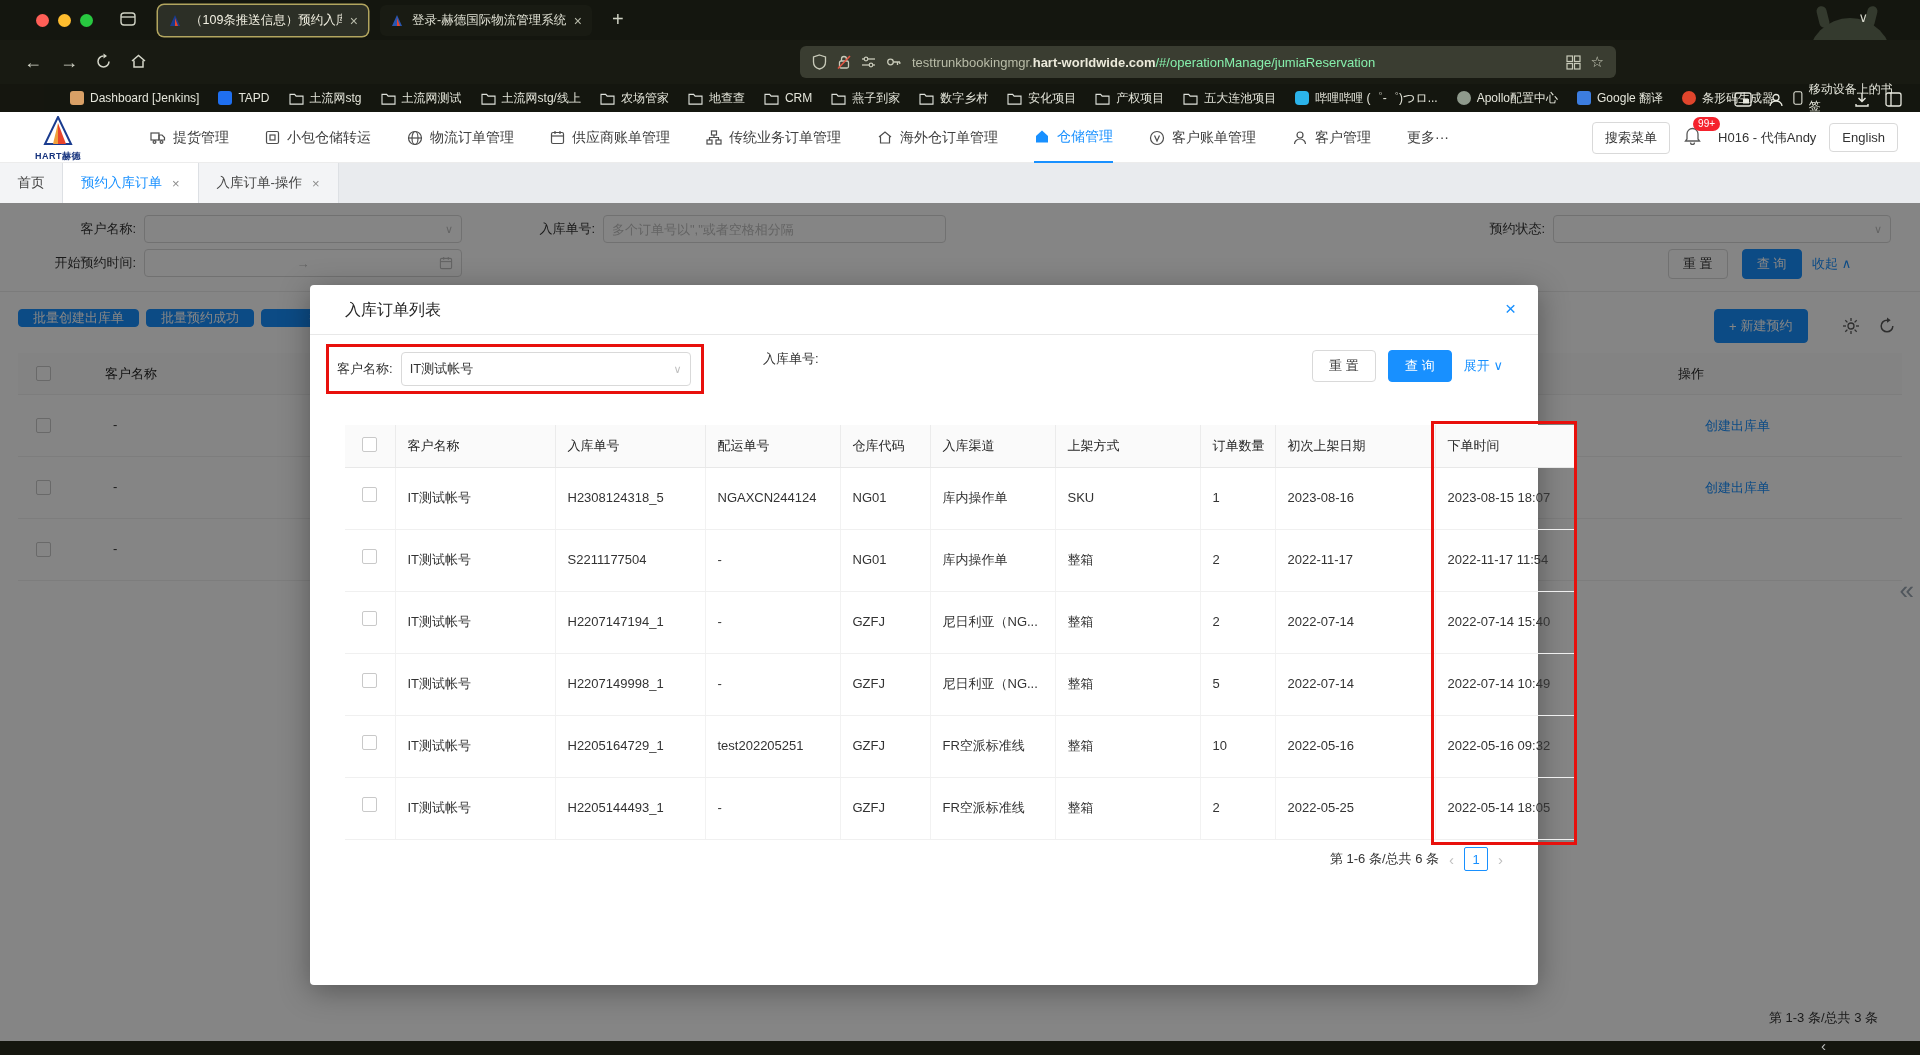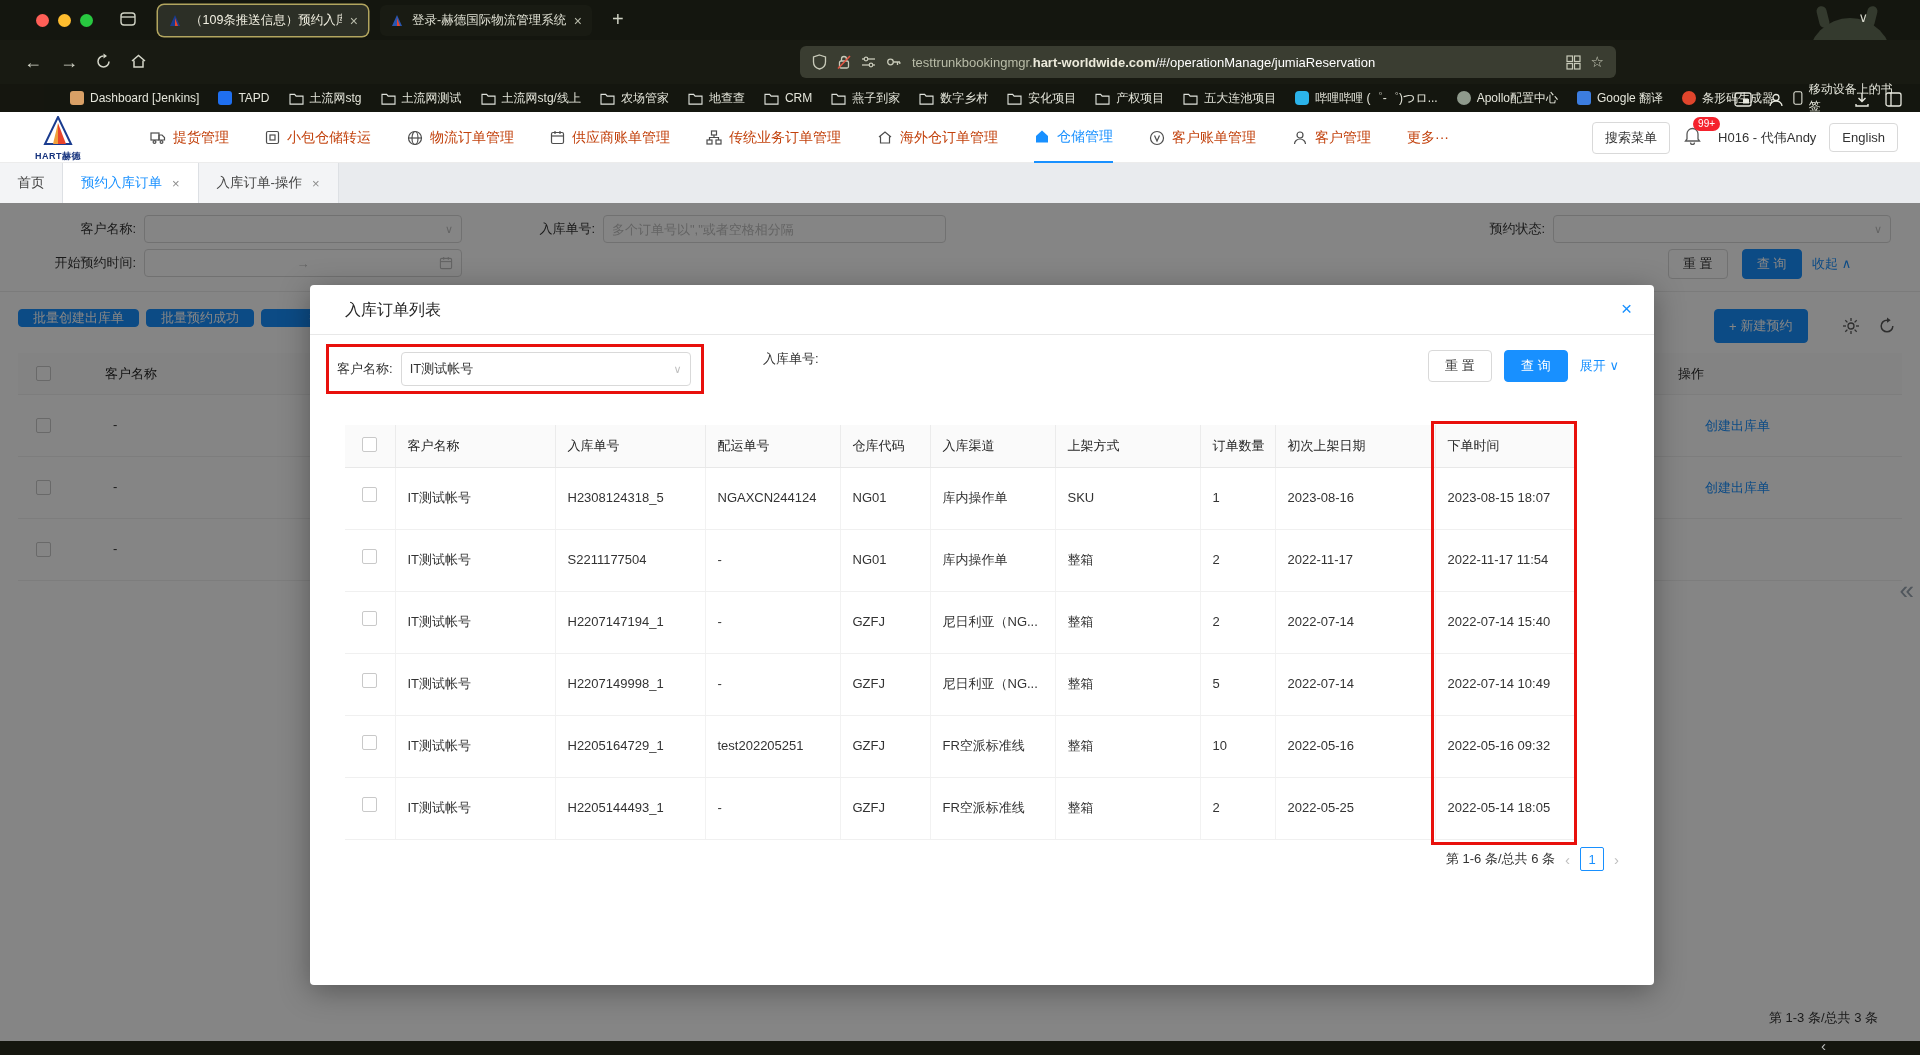--- a/index.html
+++ b/index.html
@@ -27,7 +27,7 @@
   .urlbar { position:absolute; left:800px; top:6px; width:816px; height:32px; background:#3a3d31;
     border-radius:6px; display:flex; align-items:center; padding:0 12px; gap:10px; }
   .urltxt { font-size:13px; white-space:nowrap; overflow:hidden; flex:1; }
-  .u-sub { color:#b9bca8; } .u-dom { color:#eceadb; font-weight:bold; } .u-path { color:#ffffff; }
+  .u-sub { color:#b9bca8; } .u-dom { color:#eceadb; font-weight:bold; } .u-path { color:#86efac; }
   svg.cic { display:block; }
 
   .chrome-bm { position:absolute; top:84px; left:0; right:0; height:28px; background:#14160f;

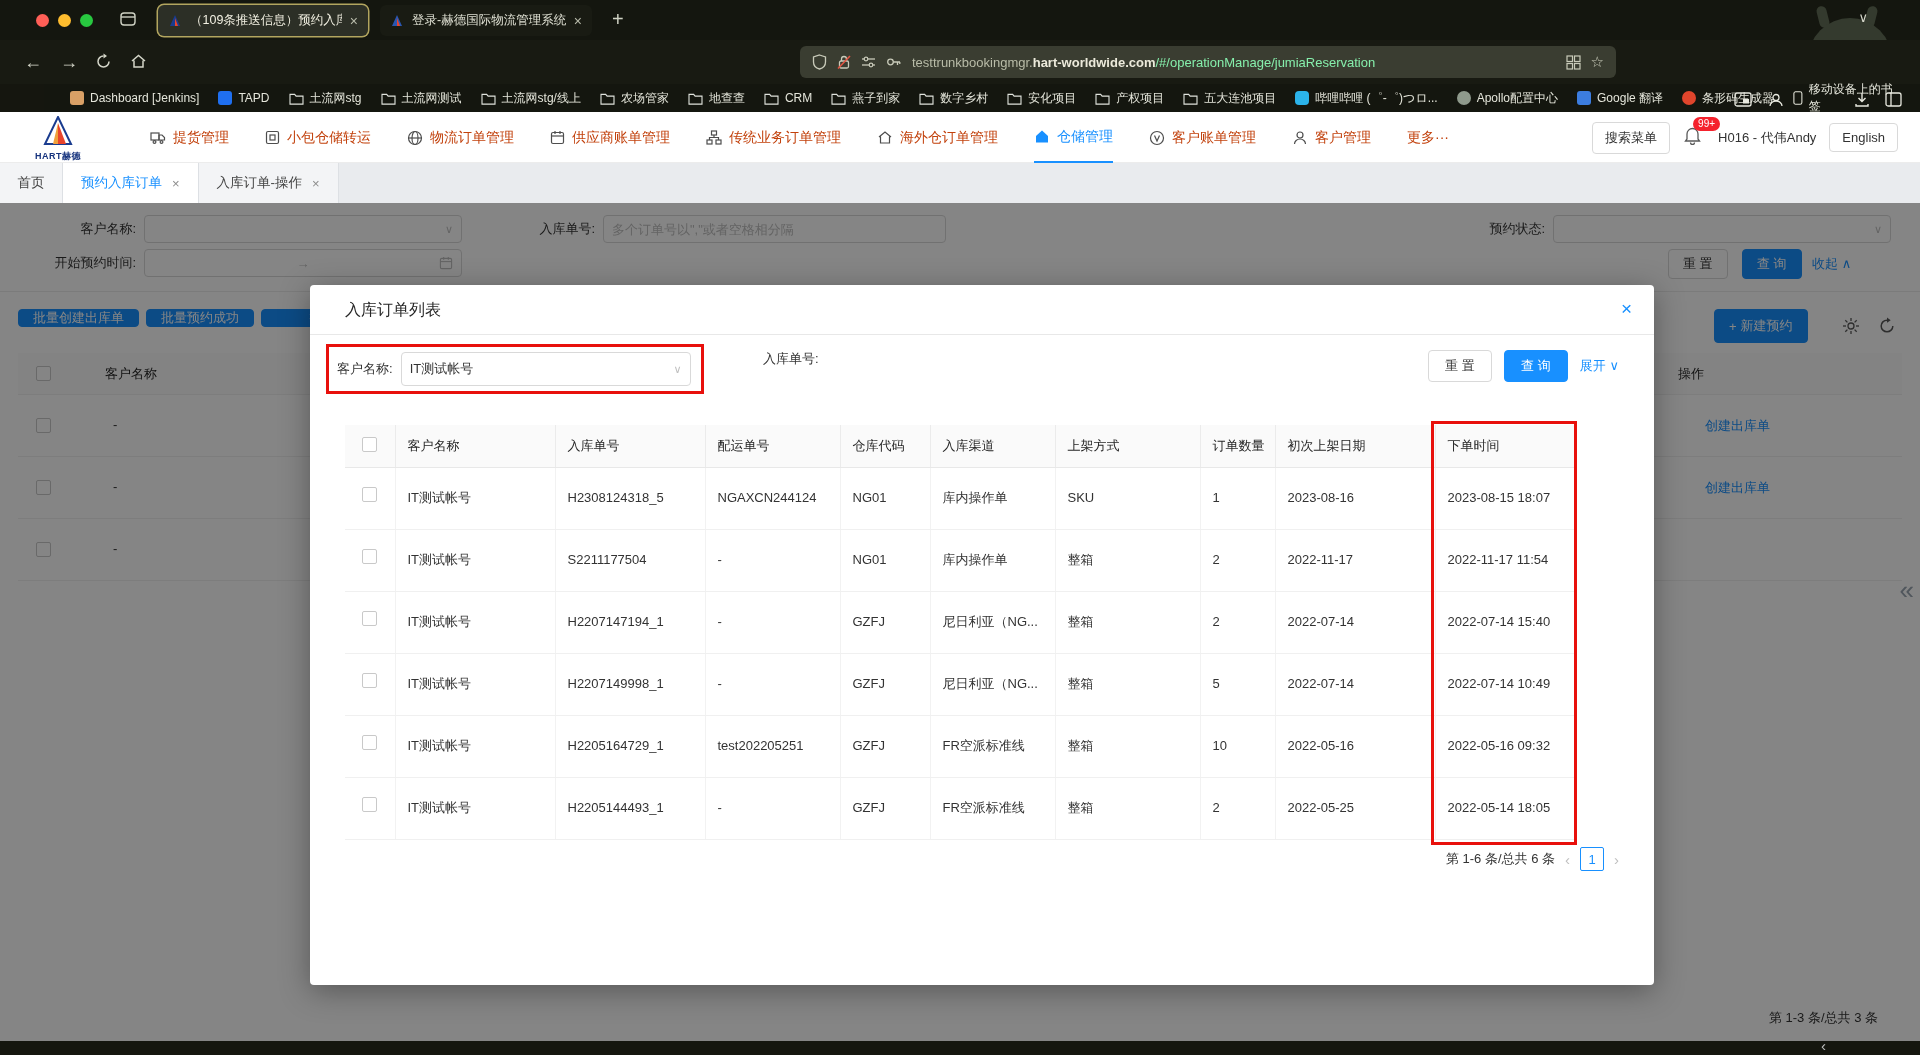--- a/index.html
+++ b/index.html
@@ -49,7 +49,7 @@
   .logo { position:absolute; left:26px; top:4px; width:64px; text-align:center; }
   .logo-txt { font-size:9px; font-weight:bold; color:#16337e; letter-spacing:.5px; }
   .nav-items { position:absolute; left:150px; top:0; height:51px; display:flex; gap:36px; align-items:center; }
-  .nav-item { display:flex; align-items:center; gap:7px; font-size:14px; color:#c2410c; height:51px; cursor:pointer; }
+  .nav-item { display:flex; align-items:center; gap:7px; font-size:14px; color:#404040; height:51px; cursor:pointer; }
   .nav-item svg { color:#4d4d4d; }
   .nav-item.active { color:#1890ff; border-bottom:2px solid #1890ff; }
   .nav-item.active svg { color:#1890ff; }

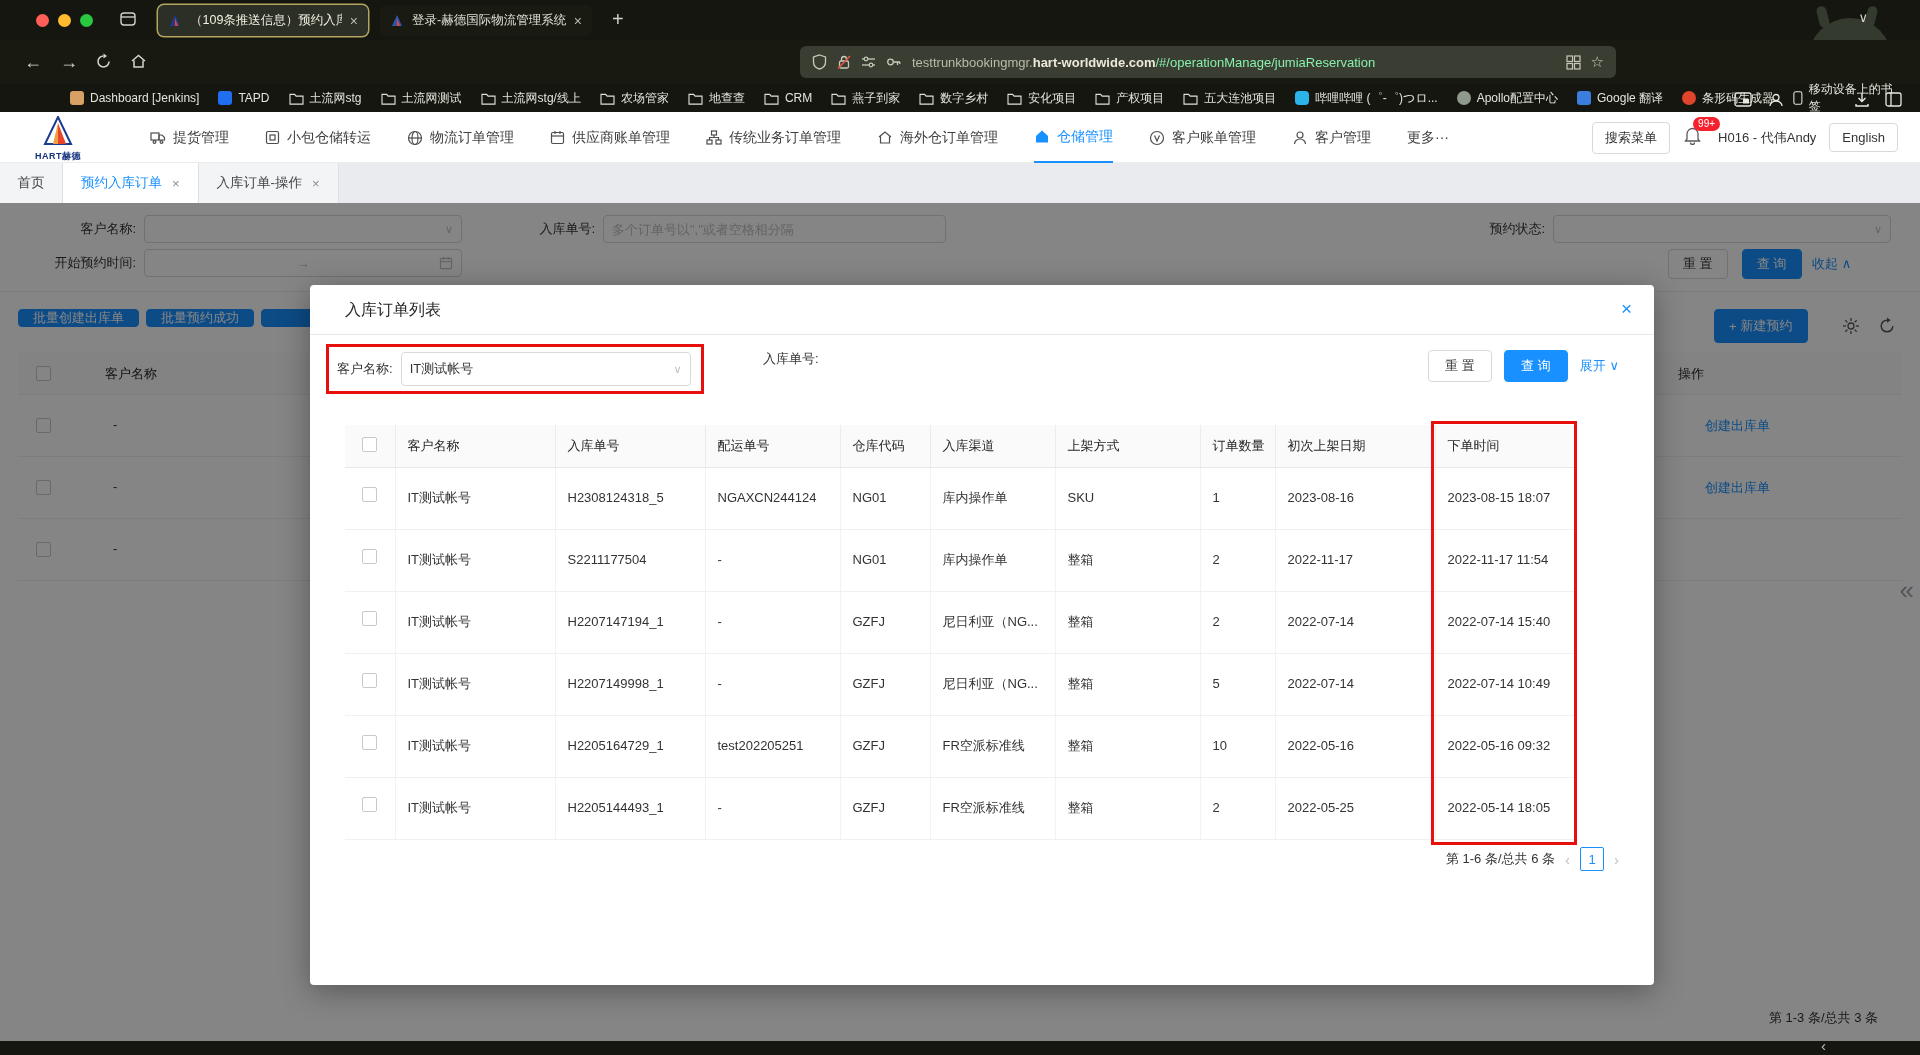--- a/index.html
+++ b/index.html
@@ -91,7 +91,7 @@
 
   
   .mask { position:absolute; top:203px; left:0; right:0; height:838px; background:rgba(0,0,0,.48); z-index:5; }
-  .modal { position:absolute; top:285px; left:310px; width:1344px; height:700px; background:#fff;
+  .modal { position:absolute; top:285px; left:310px; width:1228px; height:700px; background:#fff;
     border-radius:4px; box-shadow:0 6px 30px rgba(0,0,0,.35); z-index:10; }
   .m-head { height:50px; border-bottom:1px solid #e8e8e8; position:relative; }
   .m-title { position:absolute; left:35px; top:0; line-height:50px; font-size:16px; color:#262626; }

